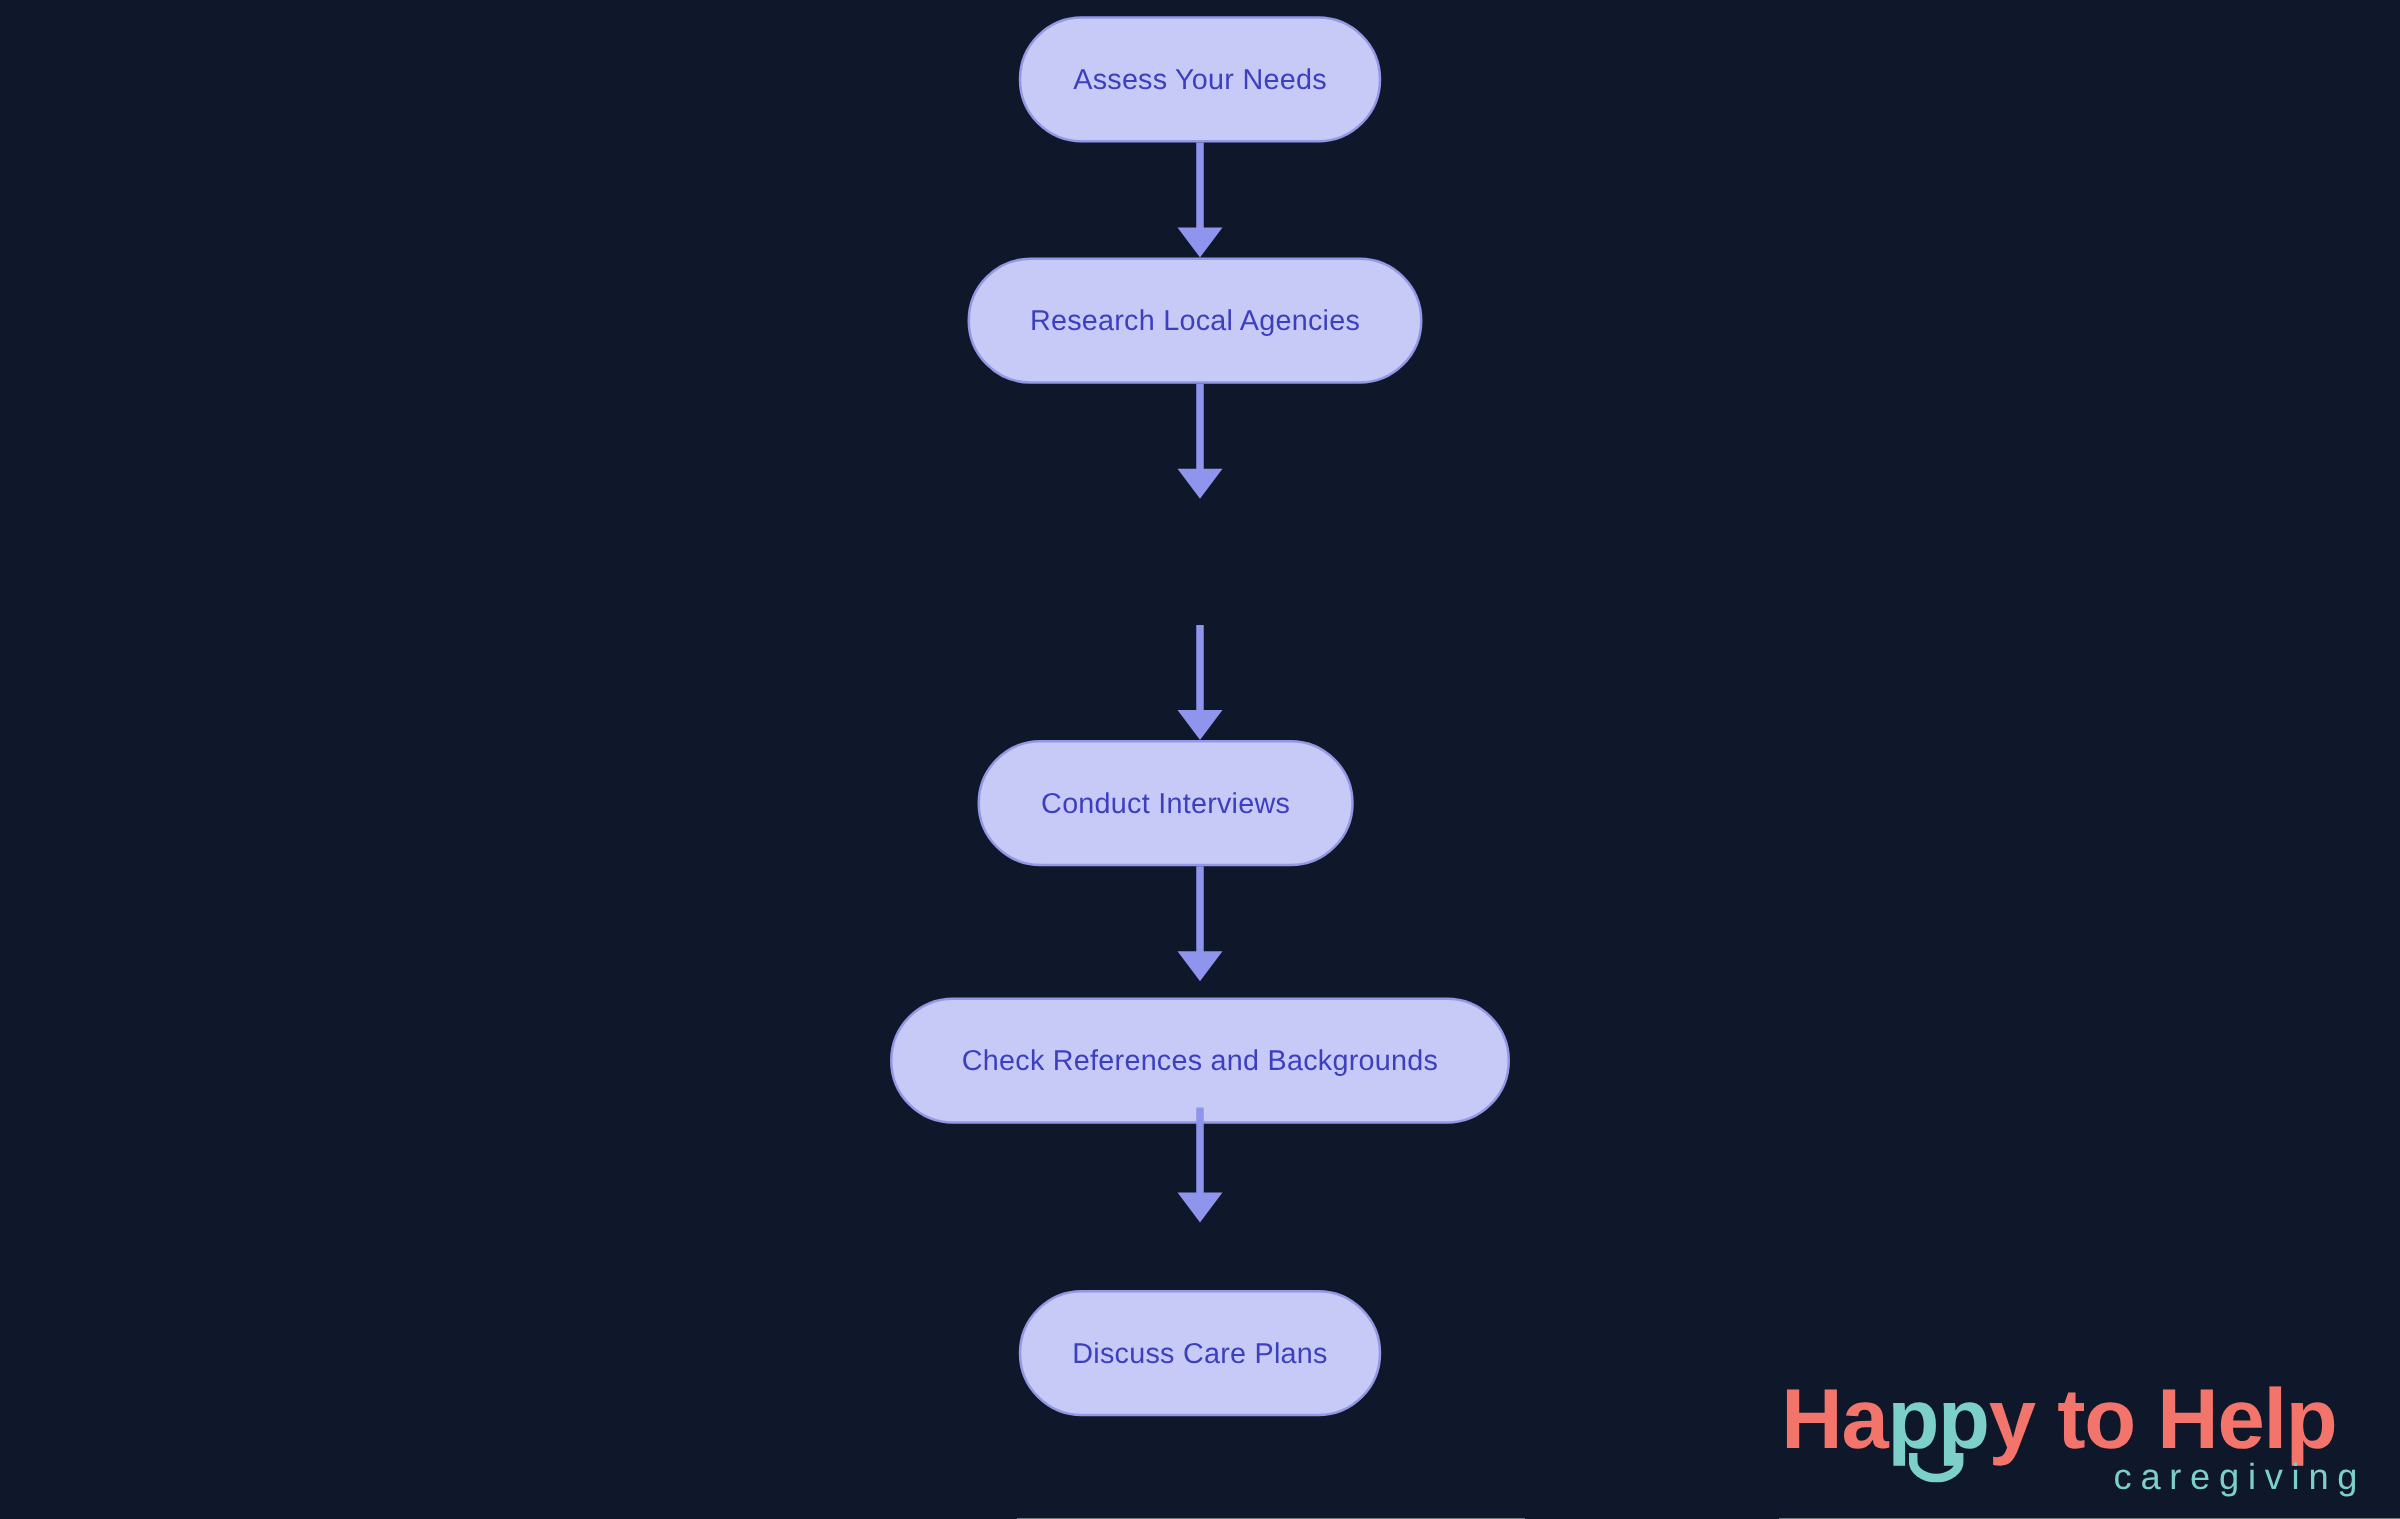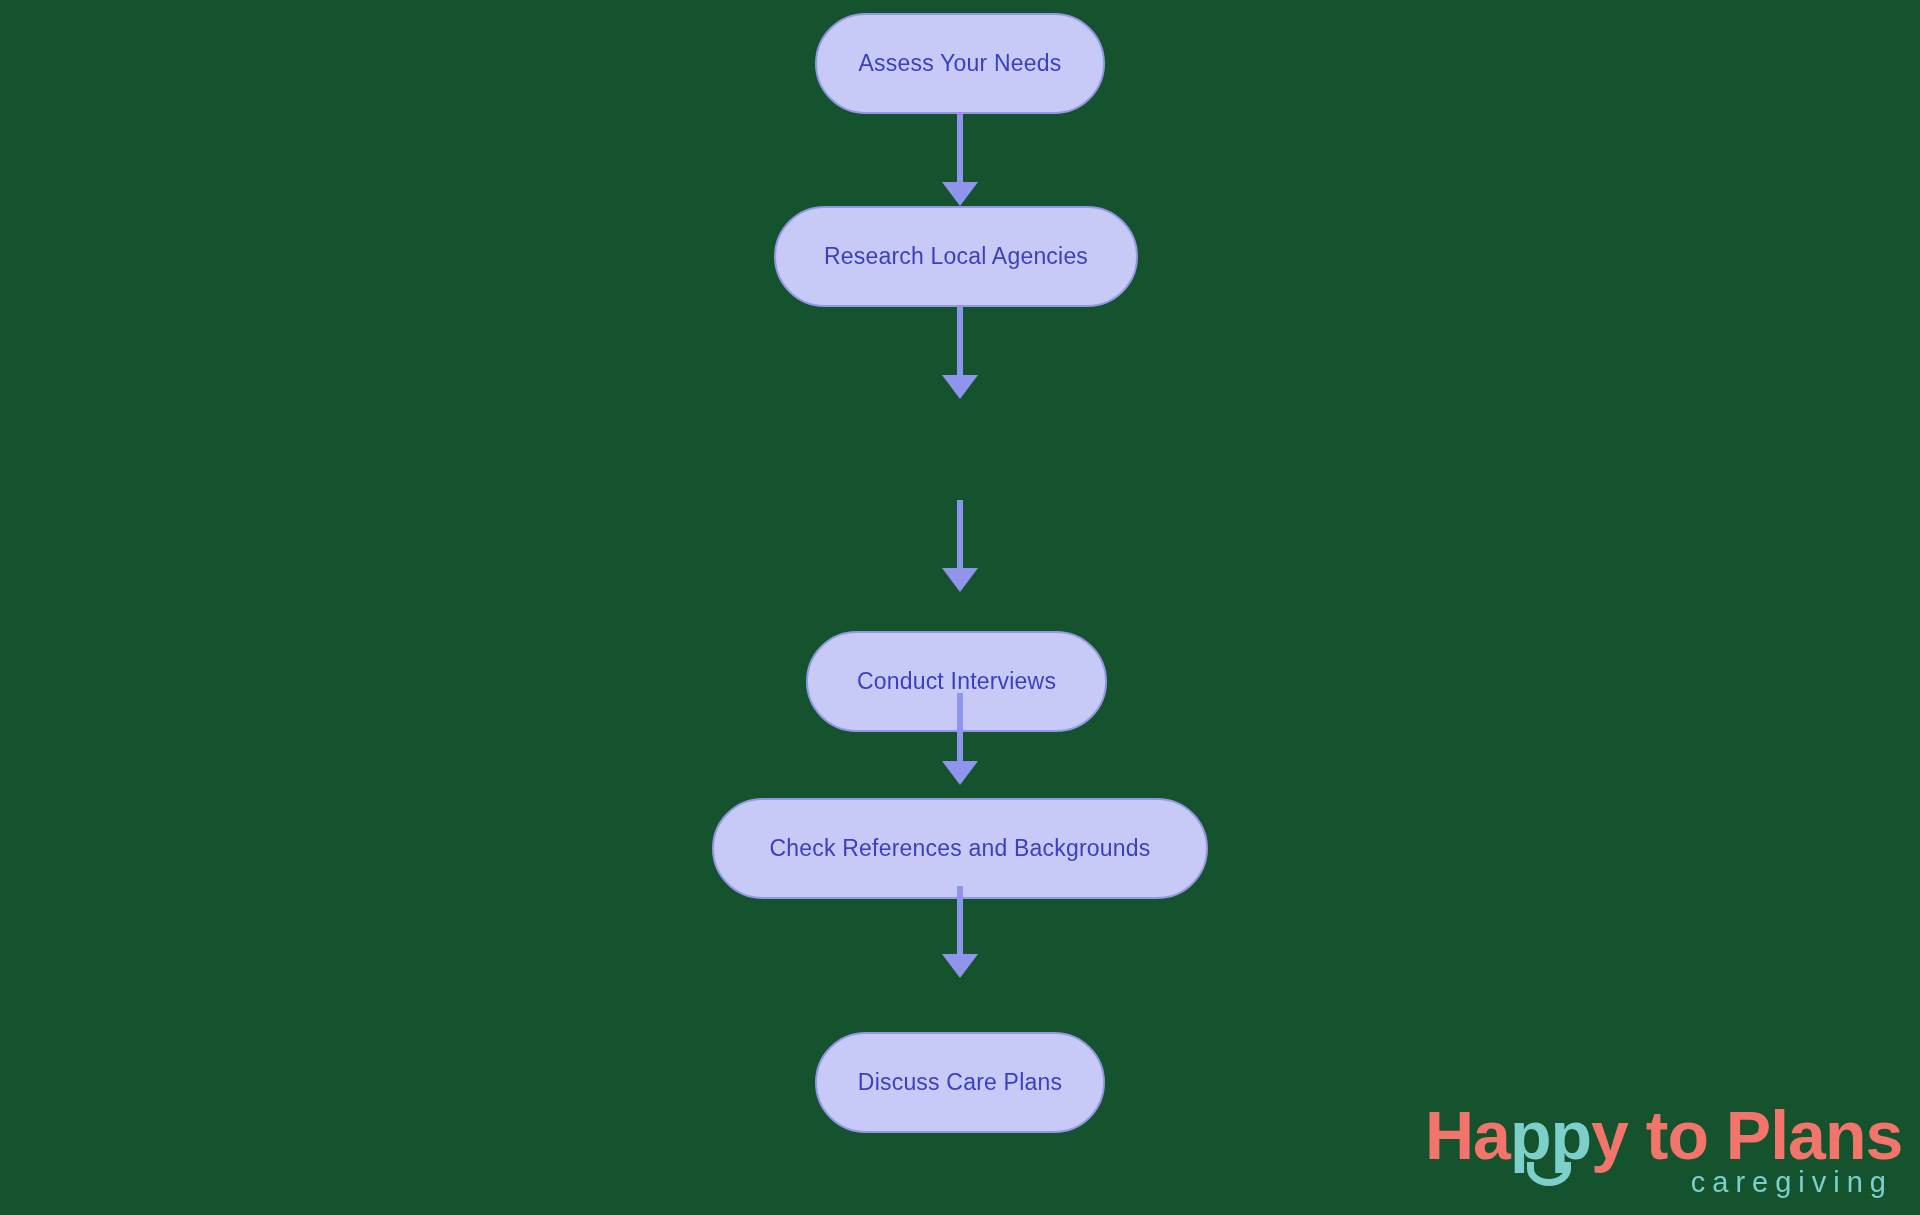--- a/index.html
+++ b/index.html
@@ -12,7 +12,7 @@
     position: relative;
     width: 1920px;
     height: 1215px;
-    background: #14532d;
+    background: #0f172a;
     overflow: hidden;
   }
 

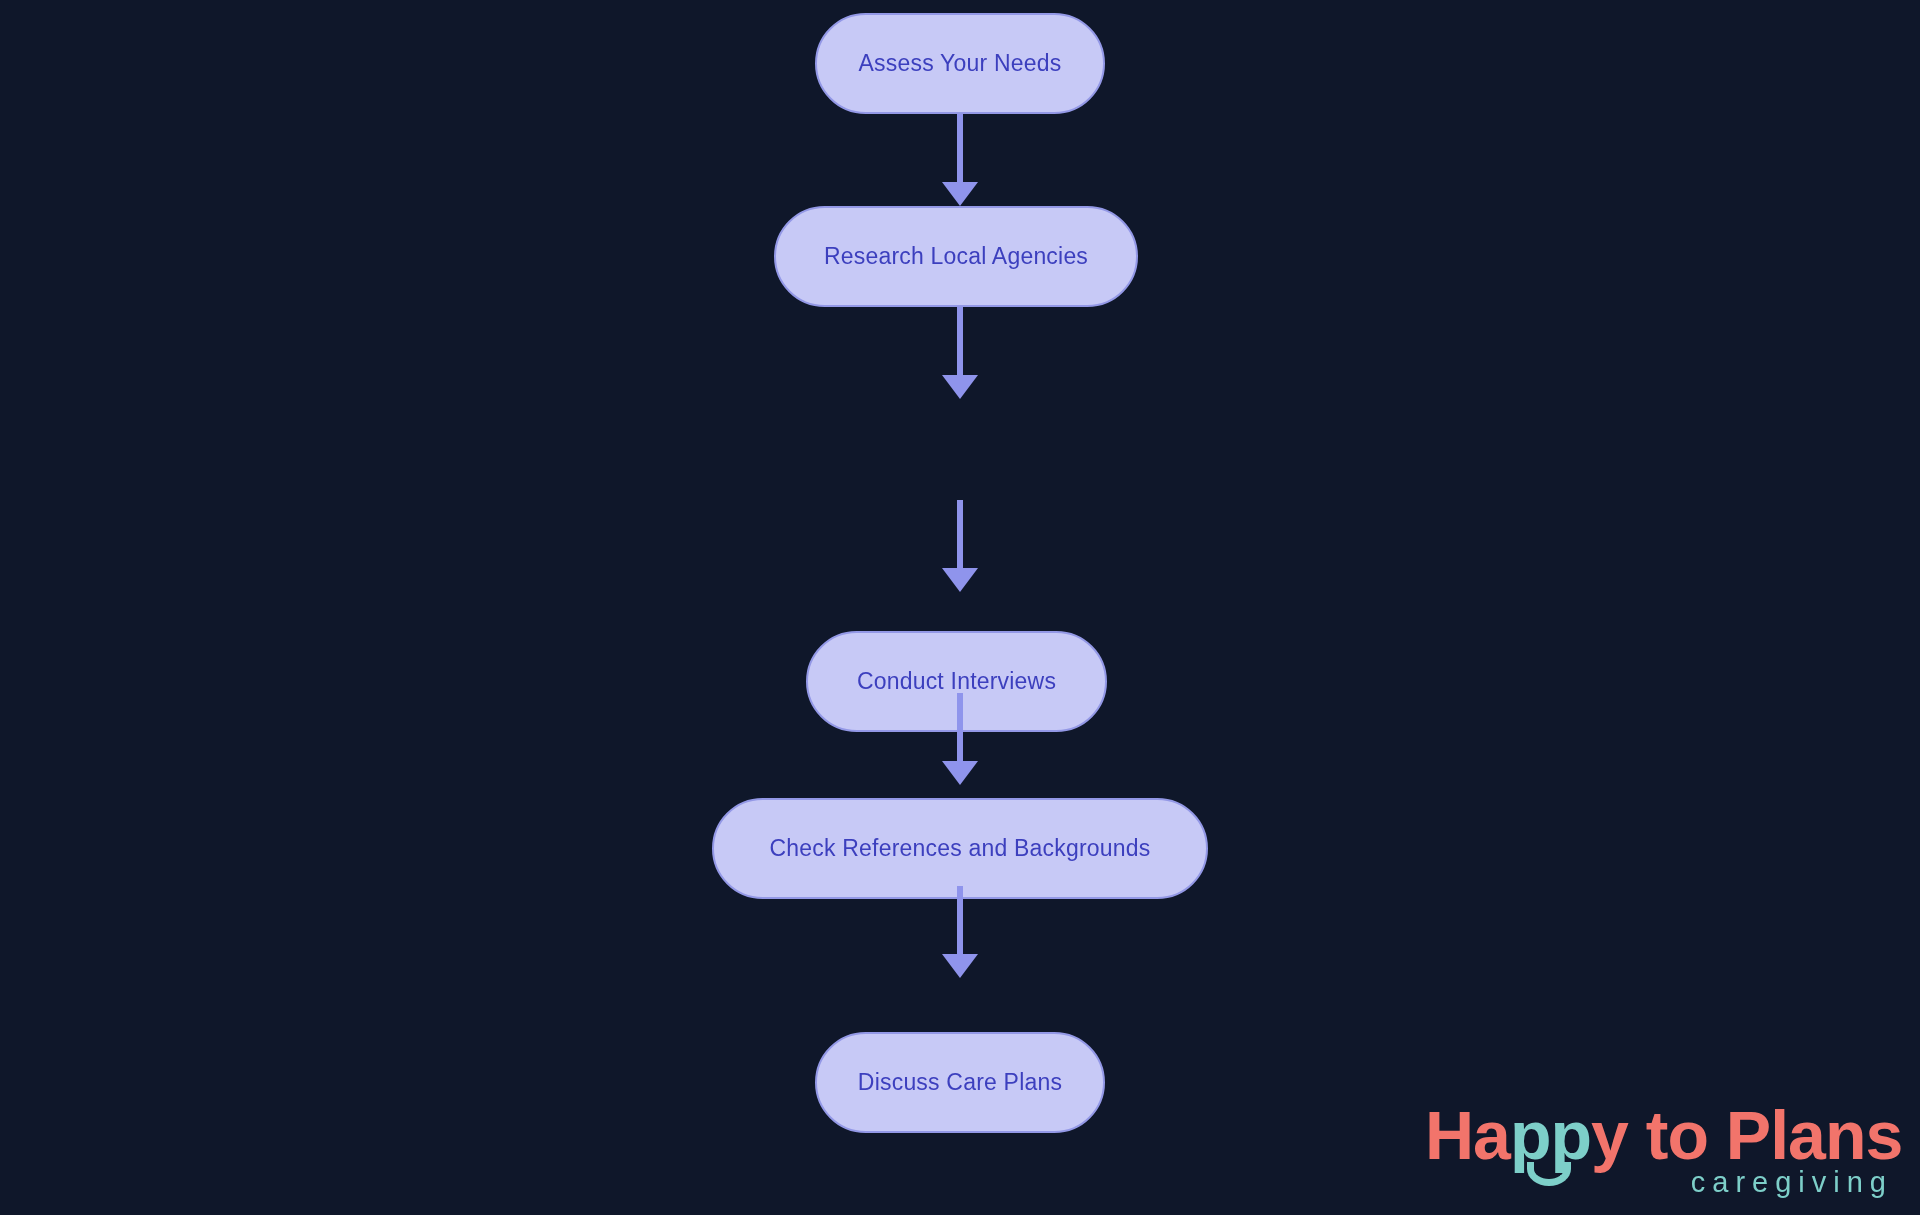--- a/index.html
+++ b/index.html
@@ -36,7 +36,7 @@
   .node-0 { left: 815px; top: 13px;  width: 290px; }
   .node-1 { left: 774px; top: 206px; width: 364px; text-align: right; }
   .node-2 { left: 770px; top: 399px; width: 381px; }
-  .node-3 { left: 806px; top: 592px; width: 301px; margin-top: 39px; }
+  .node-3 { left: 782px; top: 592px; width: 301px; }
   .node-4 { left: 712px; top: 785px; width: 496px; margin-top: 13px; }
   .node-5 { left: 815px; top: 1032px; width: 290px; }
 

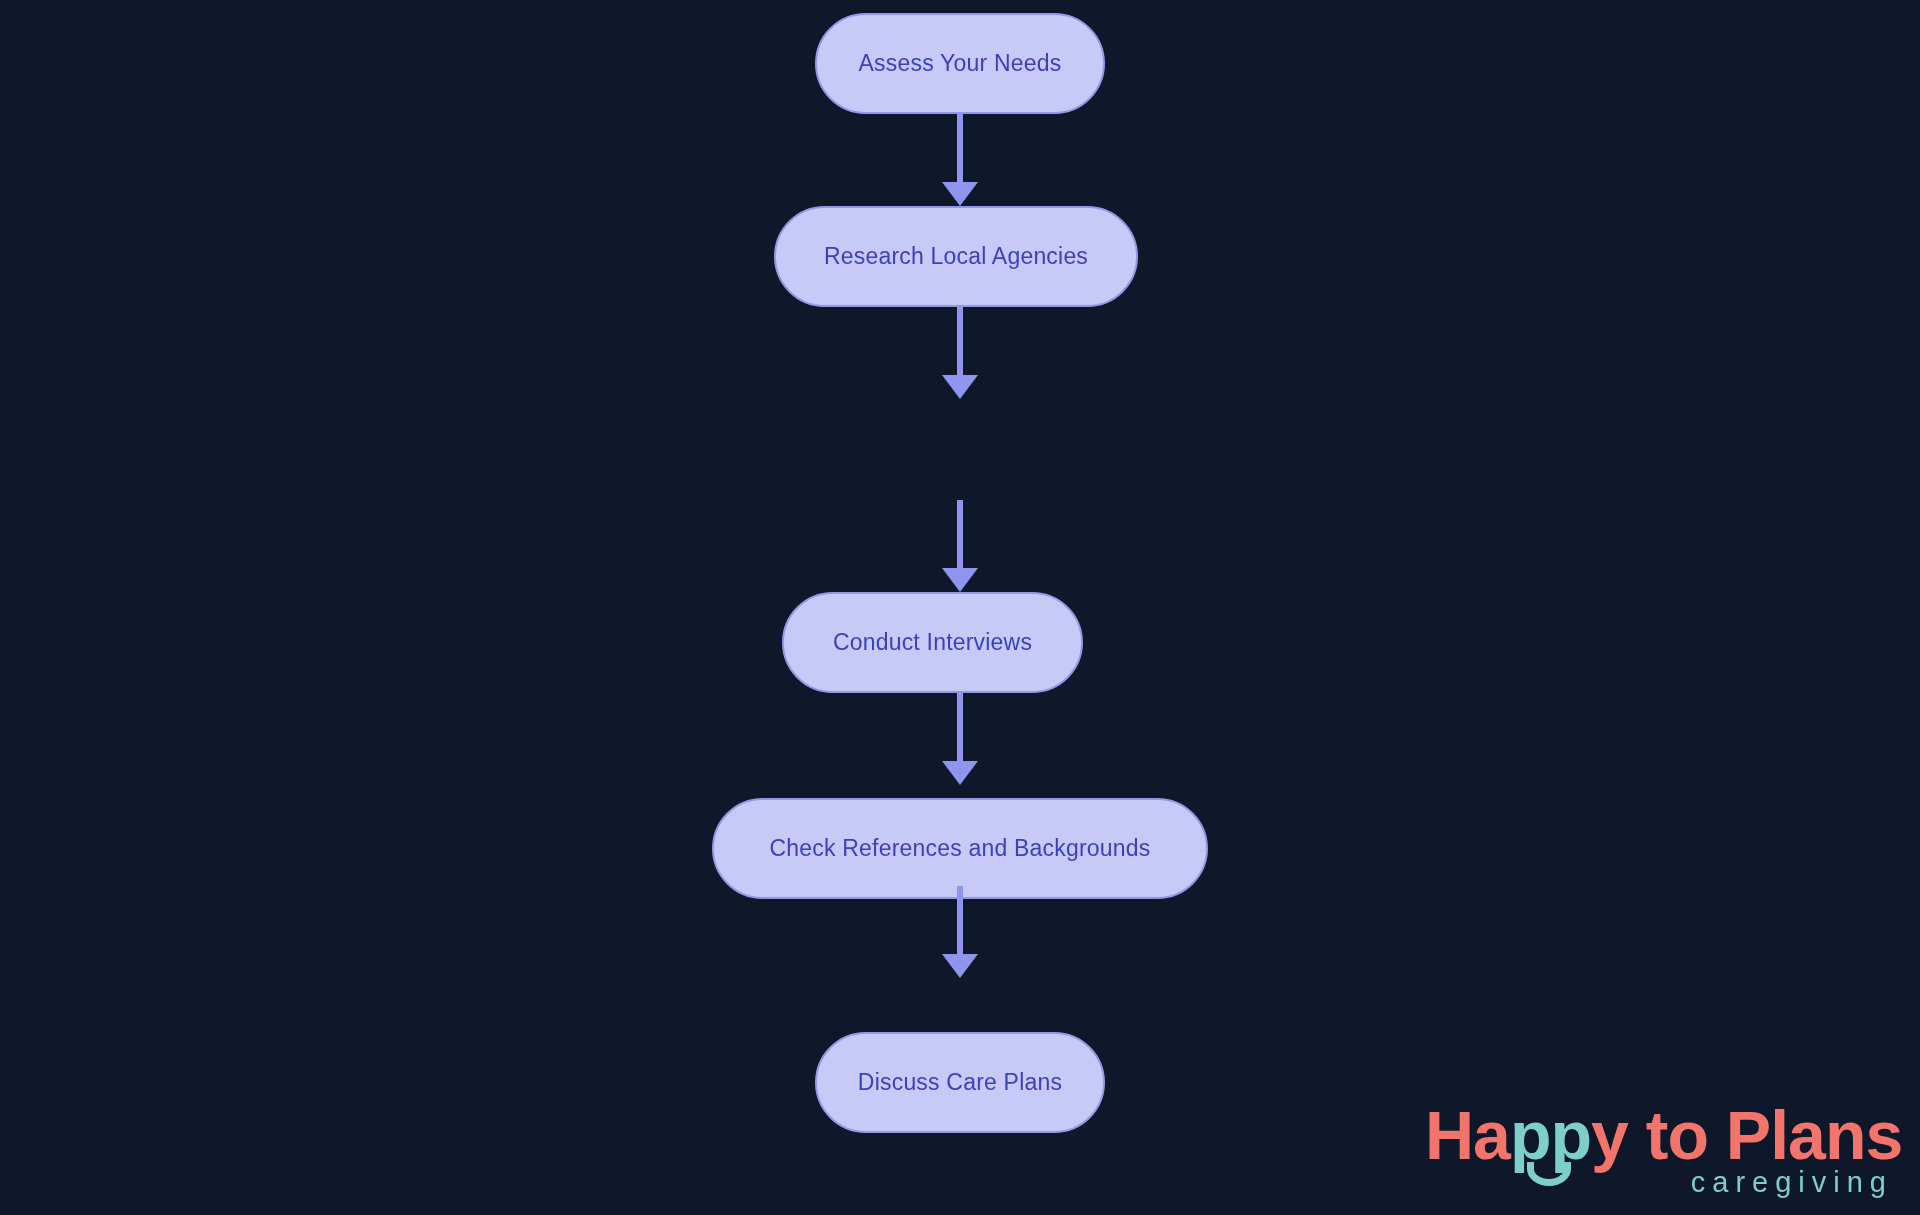--- a/index.html
+++ b/index.html
@@ -155,7 +155,7 @@
   <div class="node node-5">Discuss Care Plans</div>
 
   <div class="logo">
-    <div class="logo-wordmark"><span>Ha</span><span class="teal">pp</span><span>y</span><span> to Plans</span></div>
+    <div class="logo-wordmark"><span>Ha</span><span class="teal">pp</span><span>y</span><span> to Help</span></div>
     <div class="logo-smile"></div>
     <div class="logo-tagline">caregiving</div>
   </div>

